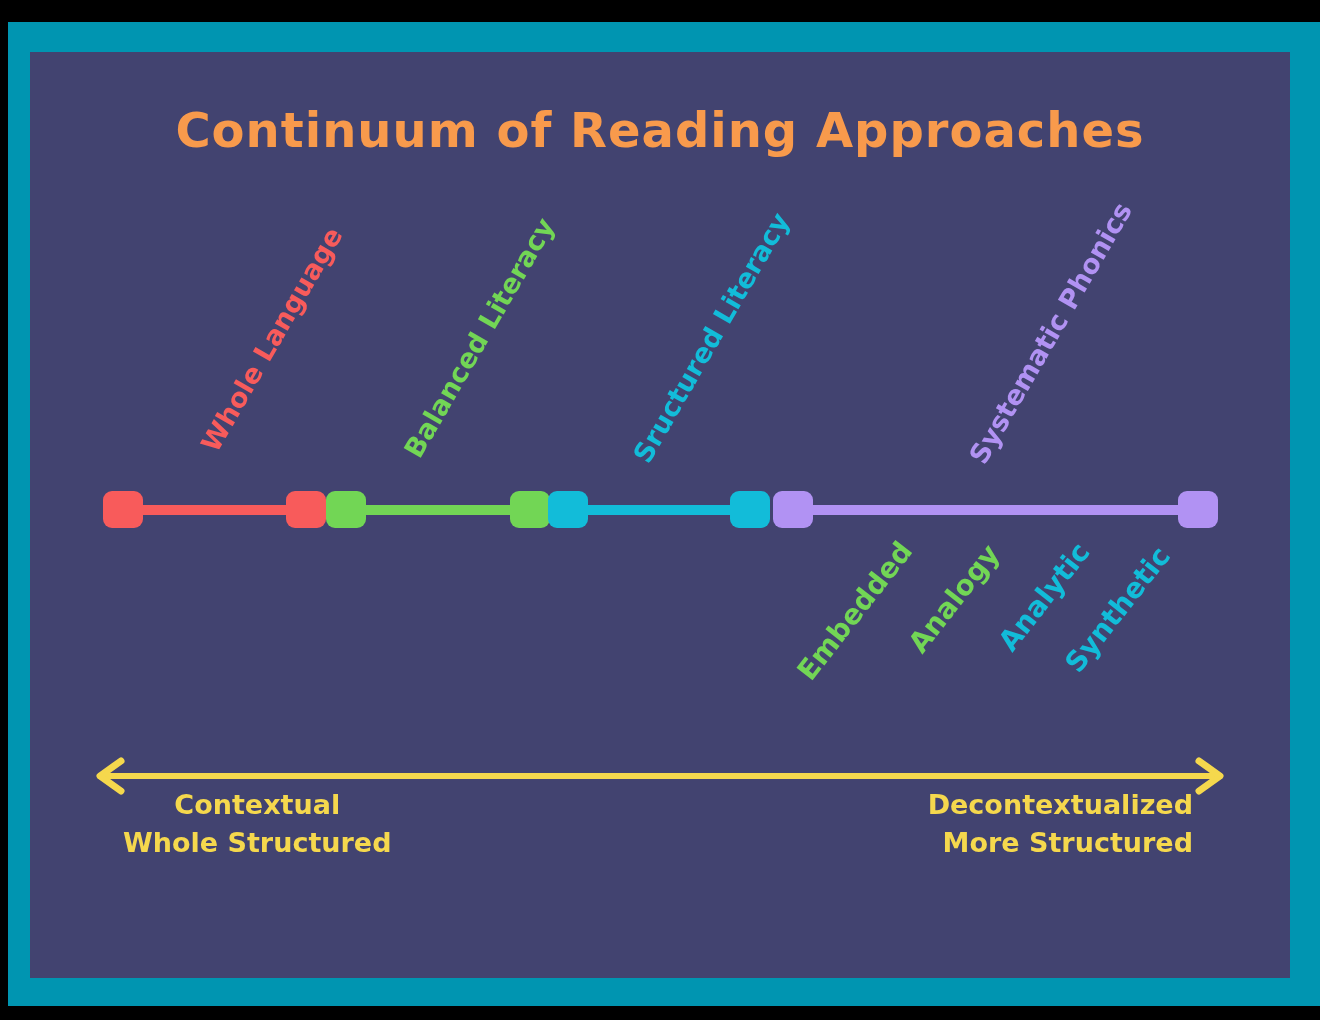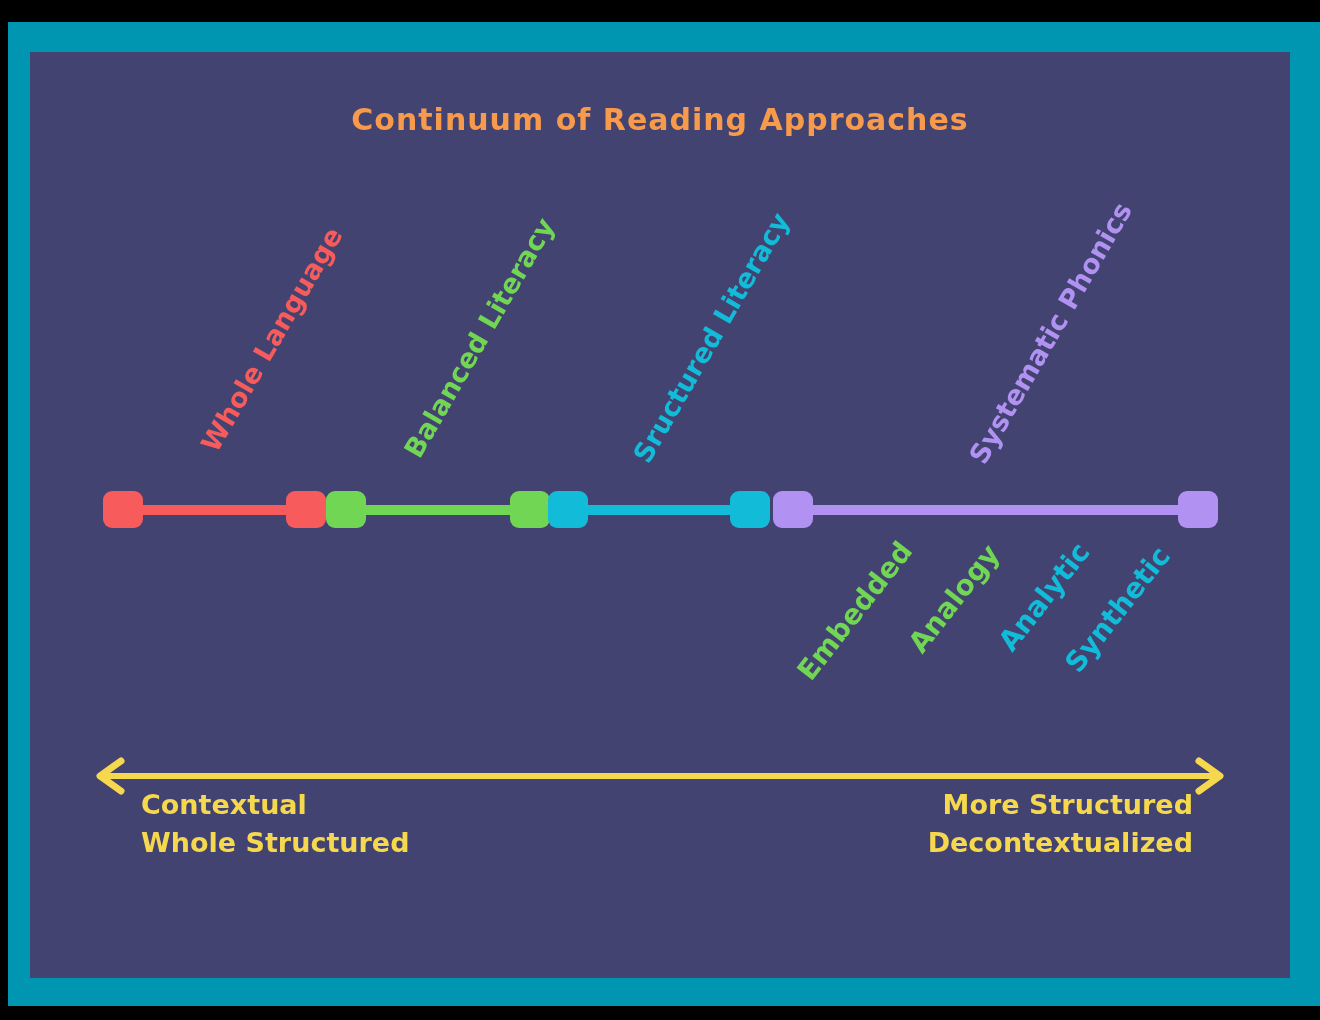--- a/index.html
+++ b/index.html
@@ -28,7 +28,7 @@
     top: 50px; left: 0; width: 100%;
     text-align: center;
     color: var(--orange, #f89a4c);
-    font-size: 30px;
+    font-size: 48px;
     font-weight: 800;
     letter-spacing: 1px;
     font-family: "DejaVu Sans", "Liberation Sans", sans-serif;

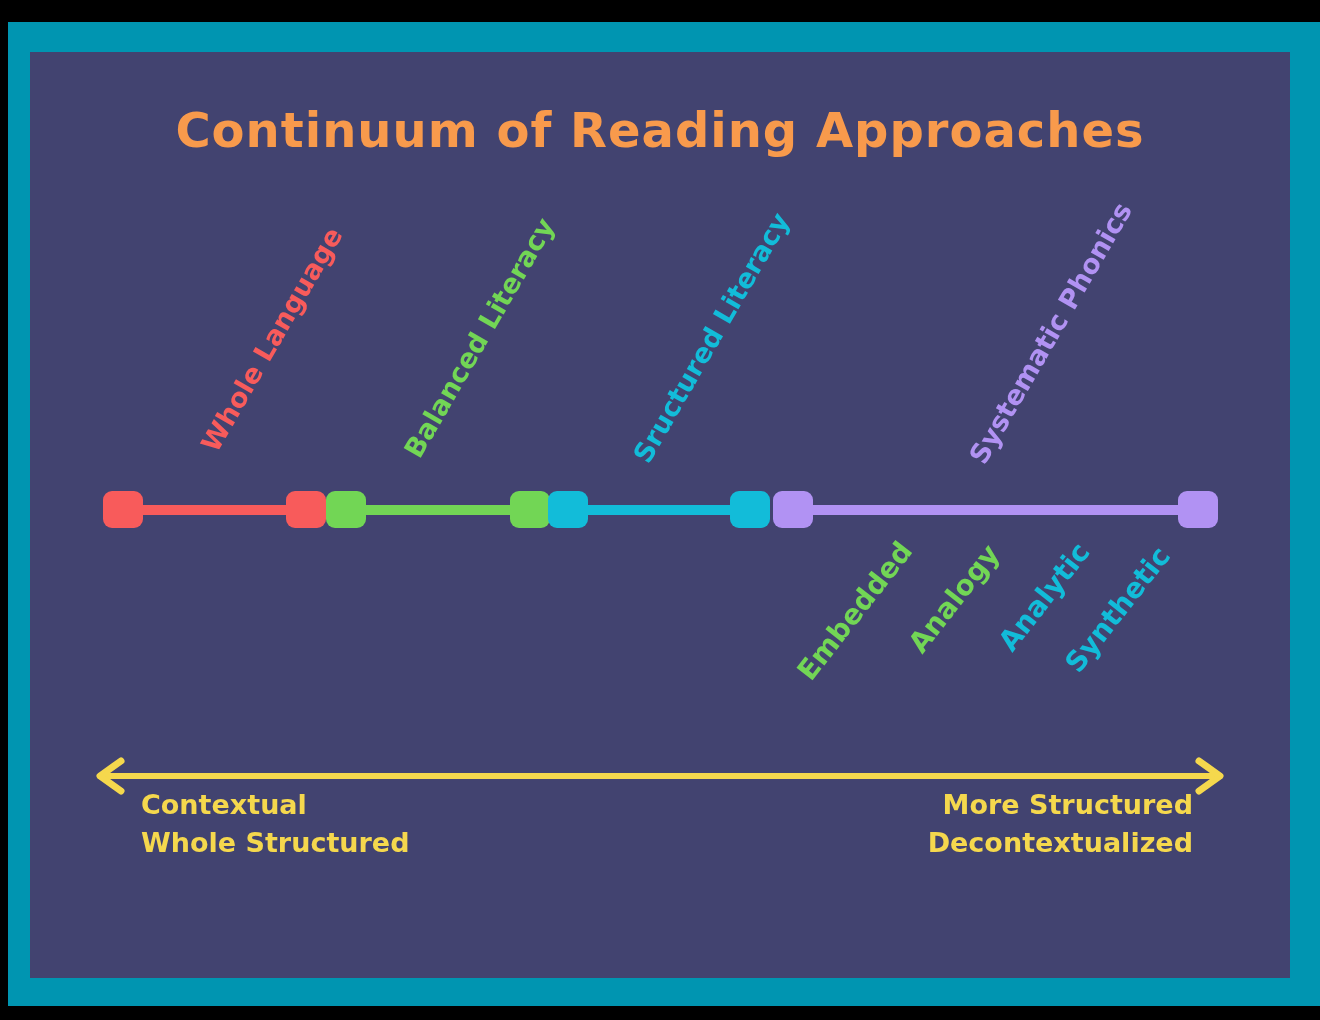--- a/index.html
+++ b/index.html
@@ -92,7 +92,7 @@
     line-height: 38px;
     font-family: "DejaVu Sans", "Liberation Sans", sans-serif;
   }
-  .caption.left { left: 111px; text-align: left; }
+  .caption.left { left: 93px; text-align: center; }
   .caption.right { right: 97px; text-align: right; }
 </style>
 </head>

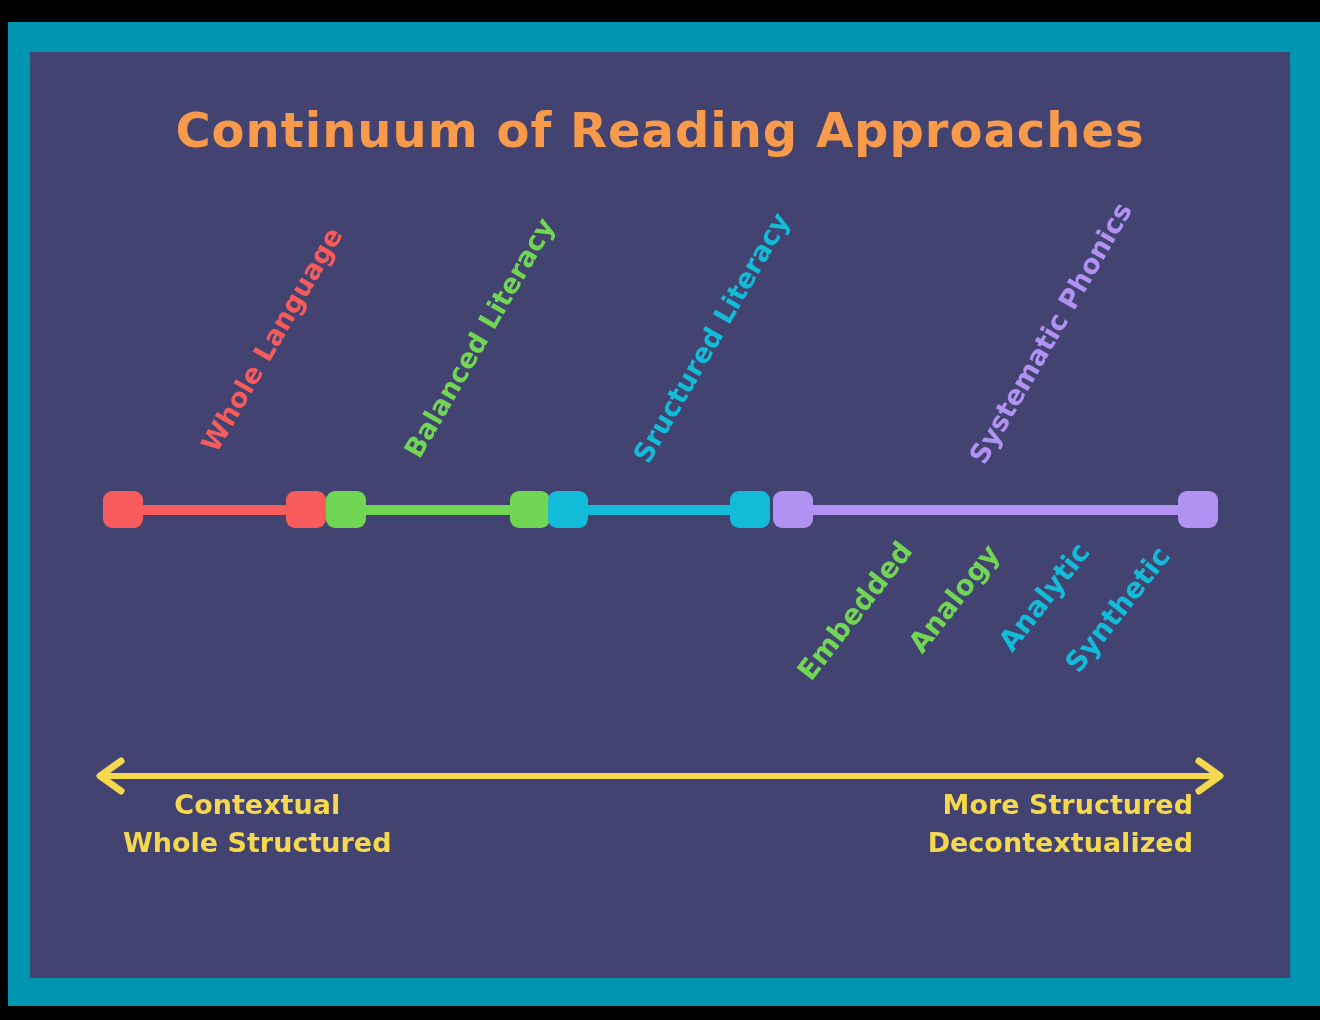--- a/index.html
+++ b/index.html
@@ -167,8 +167,8 @@
       <div>Whole Structured</div>
     </div>
     <div class="caption right">
+      <div>Decontextualized</div>
       <div>More Structured</div>
-      <div>Decontextualized</div>
     </div>
 
   </div>

